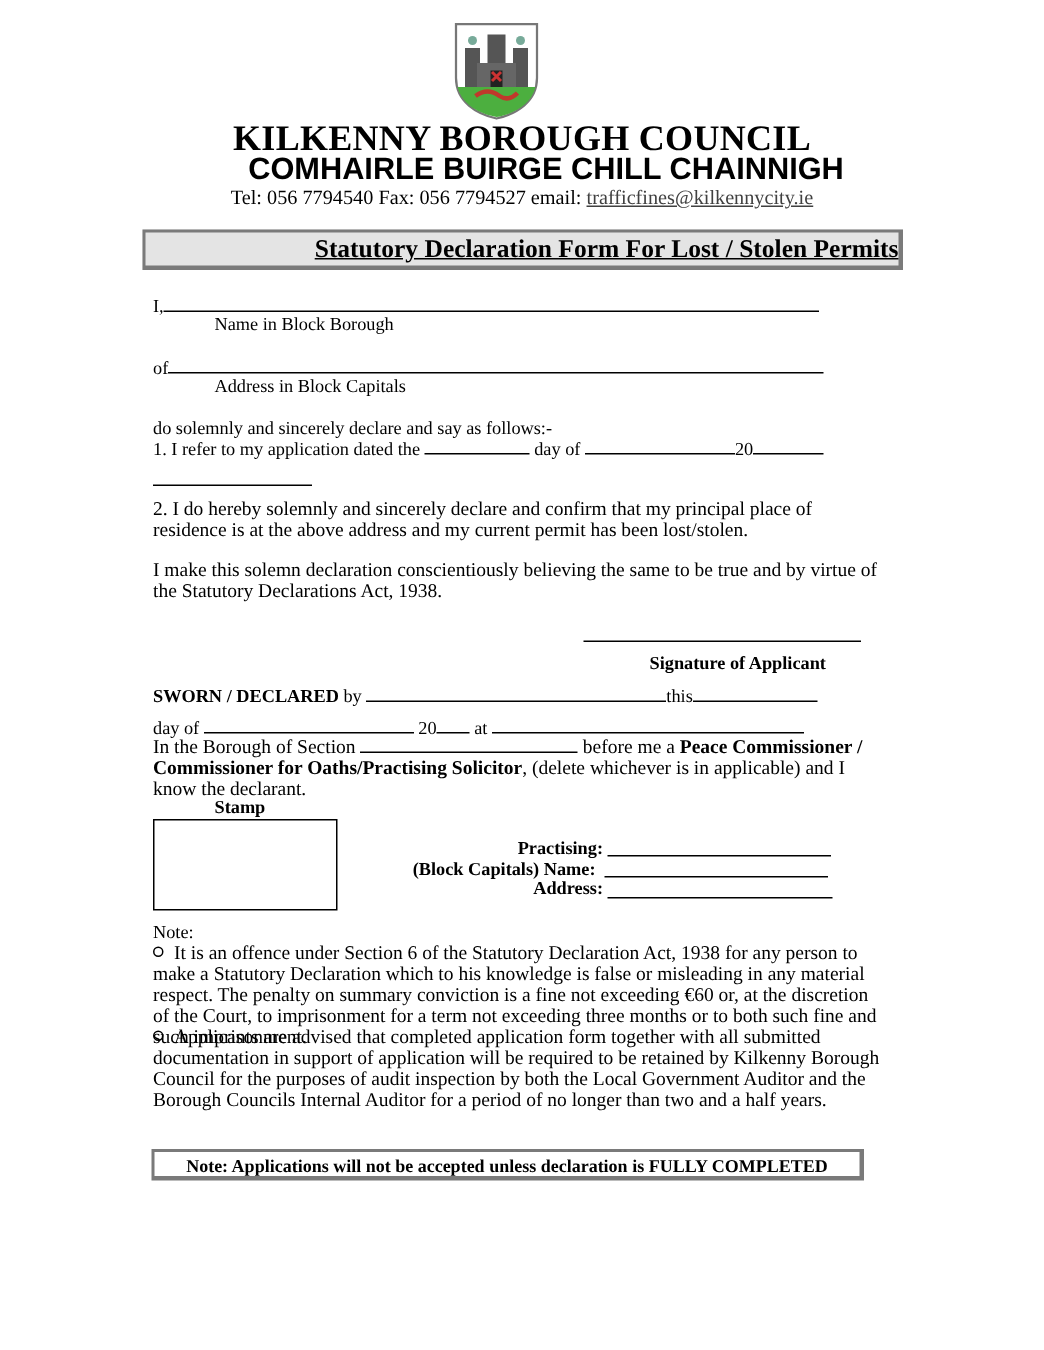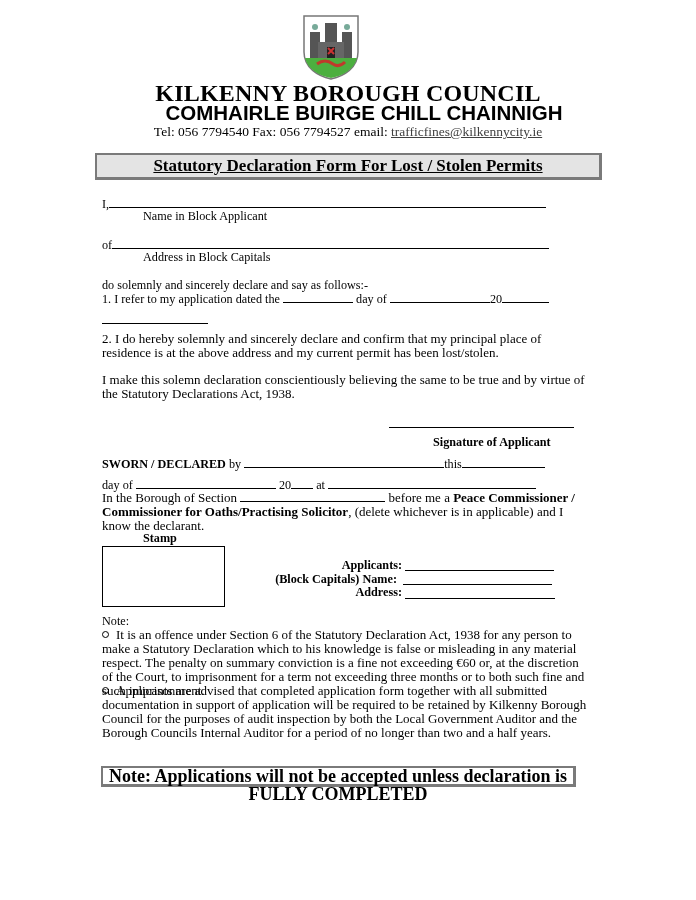--- a/index.html
+++ b/index.html
@@ -19,7 +19,7 @@
   .contact a { color:#404040; text-decoration:underline; }
   .titlebox { position:absolute; left:95px; top:153px; width:502px; height:22px;
         background:#e4e4e4; border:2px solid #7a7a7a; border-right-width:3px; border-bottom-width:3px;
-        text-align:center; }
+        text-align:right; }
   .titlebox span { font-size:17px; font-weight:bold; text-decoration:underline; line-height:22px; }
   .uline { display:inline-block; border-bottom:1px solid #000; height:11px; vertical-align:baseline; }
   .stamp { position:absolute; left:102px; top:546px; width:121px; height:59px; border:1px solid #000; }

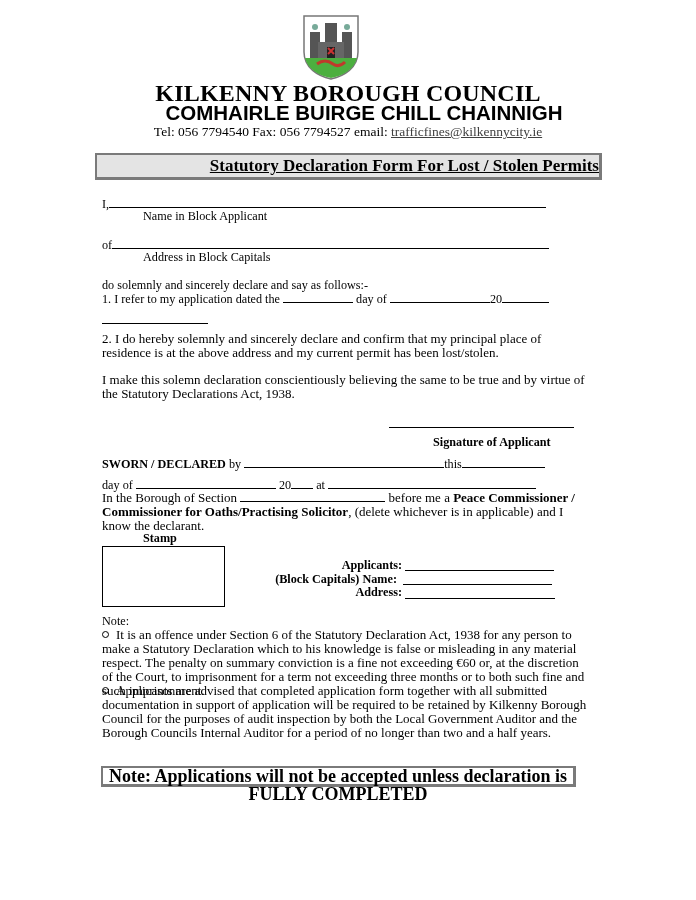--- a/index.html
+++ b/index.html
@@ -56,7 +56,7 @@
 <div class="abs t" style="left:102px;top:196px;">
   <span>I,</span><span class="uline" style="width:437px;"></span>
 </div>
-<div class="abs t" style="left:143px;top:209px;">Name in Block Applicant</div>
+<div class="abs t" style="left:143px;top:209px;">Name in Block Borough</div>
 
 <div class="abs t" style="left:102px;top:237px;">
   <span>of</span><span class="uline" style="width:437px;"></span>

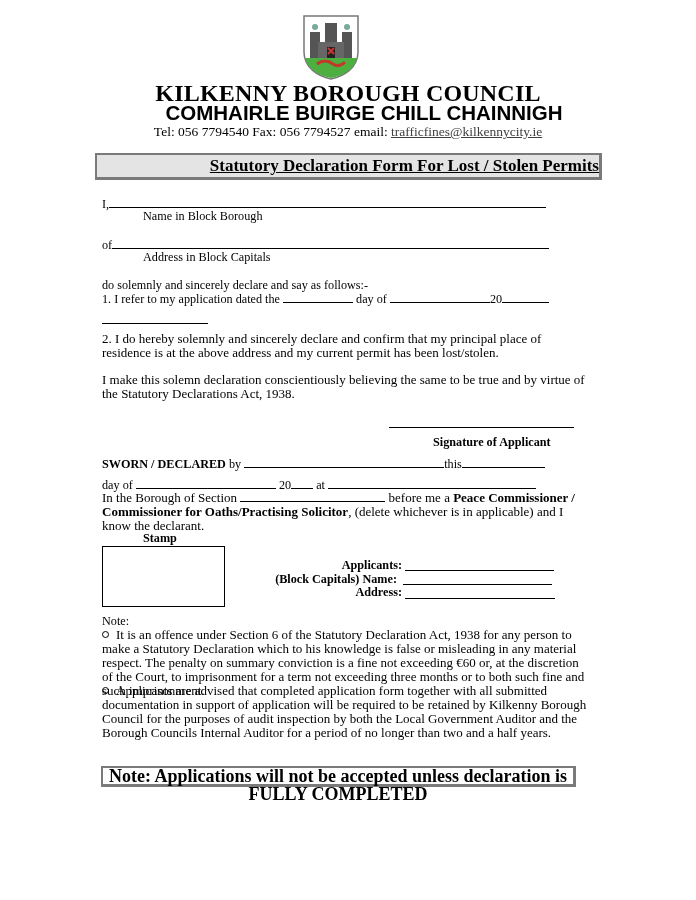--- a/index.html
+++ b/index.html
@@ -96,7 +96,7 @@
 <div class="abs t b" style="left:143px;top:531px;">Stamp</div>
 <div class="stamp"></div>
 
-<div class="abs t b" style="left:274px;top:558px;width:128px;text-align:right;">Applicants:</div>
+<div class="abs t b" style="left:274px;top:558px;width:128px;text-align:right;">Practising:</div>
 <div class="abs" style="left:405px;top:570px;width:149px;border-top:1px solid #000;"></div>
 <div class="abs t b" style="left:262px;top:572px;width:135px;text-align:right;">(Block Capitals) Name:</div>
 <div class="abs" style="left:403px;top:584px;width:149px;border-top:1px solid #000;"></div>

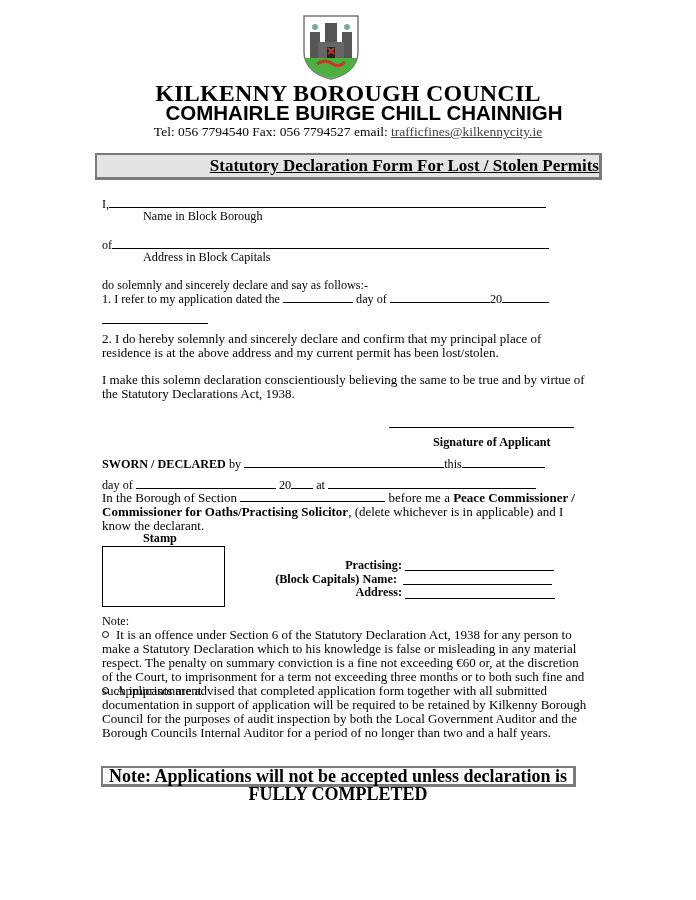--- a/index.html
+++ b/index.html
@@ -25,7 +25,7 @@
   .stamp { position:absolute; left:102px; top:546px; width:121px; height:59px; border:1px solid #000; }
   .notebox { position:absolute; left:101px; top:766px; width:470px; height:16px;
         border:2px solid #7a7a7a; border-right-width:3px; border-bottom-width:3px; text-align:center; }
-  .notebox span { font-size:18px; font-weight:bold; line-height:16px; }
+  .notebox span { font-size:12px; font-weight:bold; line-height:16px; }
   .bullet { display:inline-block; width:5px; height:5px; border:1.6px solid #000; border-radius:50%;
         margin-right:7px; vertical-align:1px; }
   .para { position:absolute; left:102px; width:490px; font-size:13px; line-height:14px; white-space:normal; }

